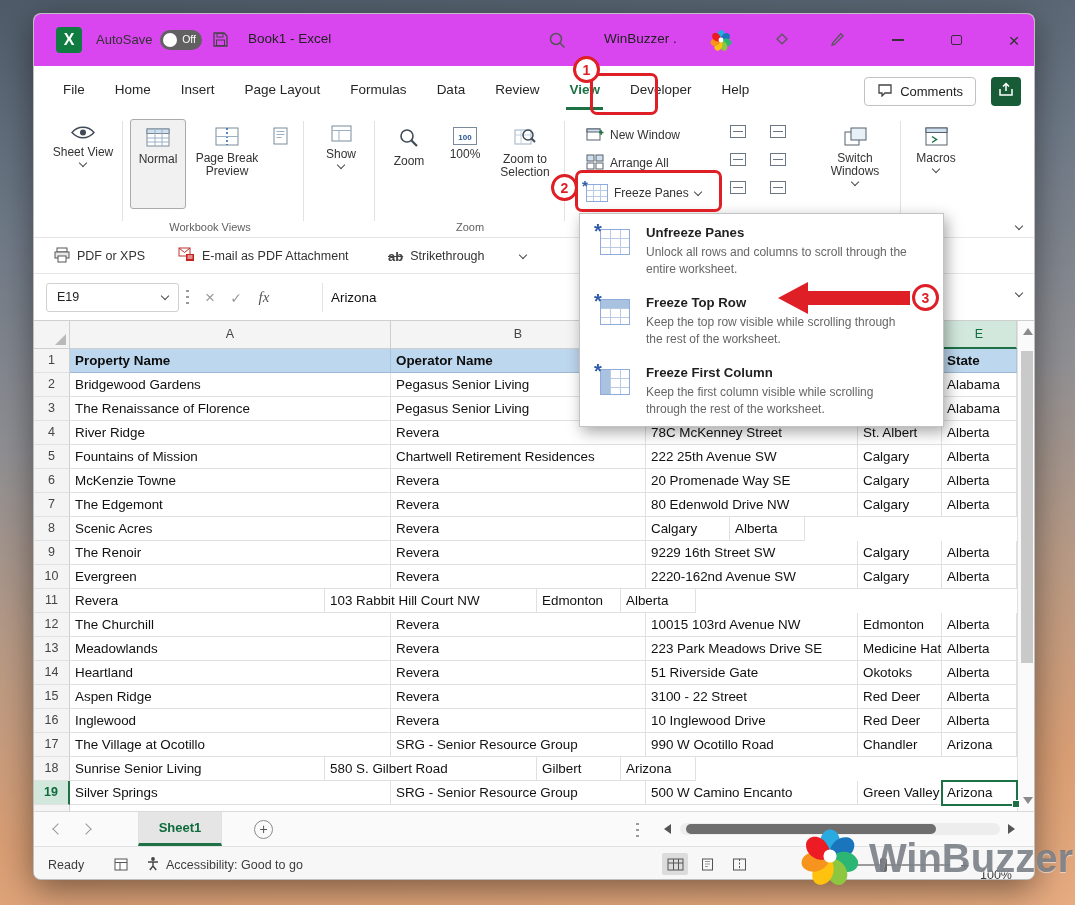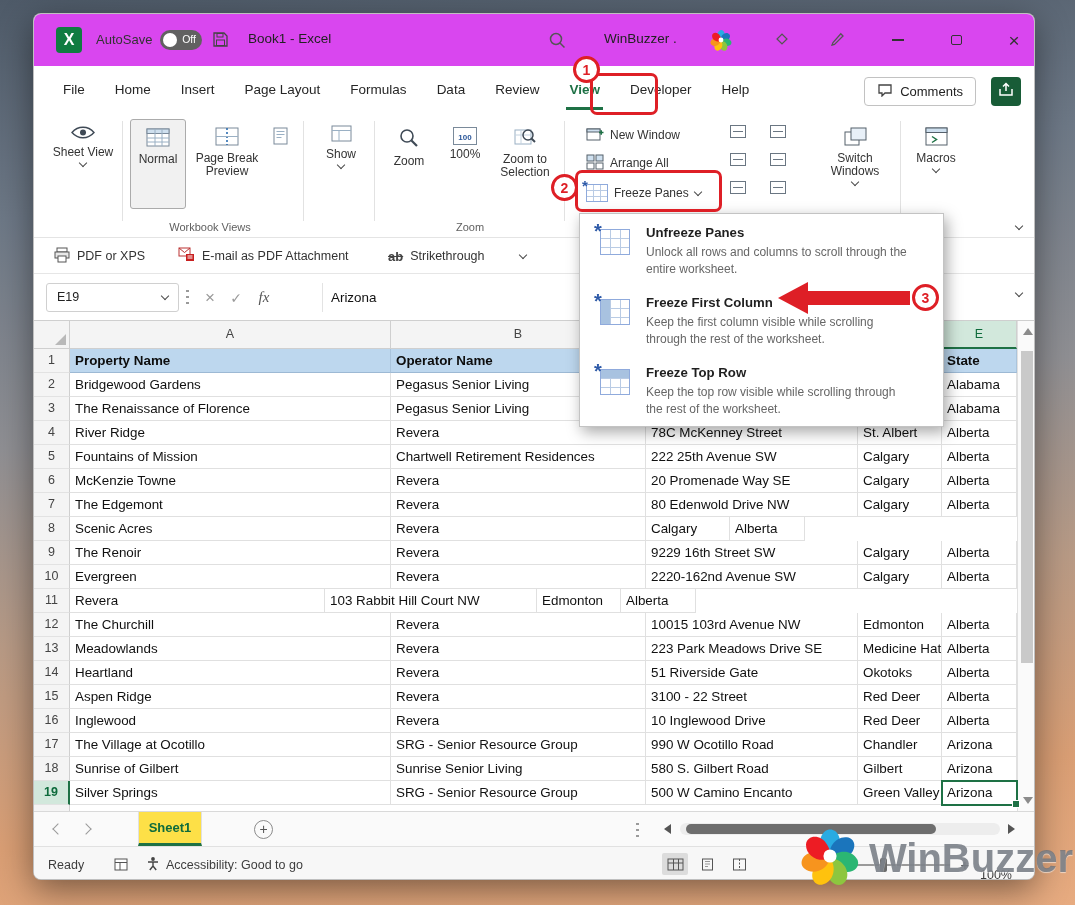--- a/index.html
+++ b/index.html
@@ -627,17 +627,17 @@
         </div>
       </div>
       <div class="mitem">
+        <div class="fpic v1"></div>
+        <div class="mtext">
+          <div class="mtitle">Freeze Top Row</div>
+          <div class="mdesc">Keep the top row visible while scrolling through the rest of the worksheet.</div>
+        </div>
+      </div>
+      <div class="mitem">
         <div class="fpic v2"></div>
         <div class="mtext">
           <div class="mtitle">Freeze First Column</div>
           <div class="mdesc">Keep the first column visible while scrolling through the rest of the worksheet.</div>
-        </div>
-      </div>
-      <div class="mitem">
-        <div class="fpic v1"></div>
-        <div class="mtext">
-          <div class="mtitle">Freeze Top Row</div>
-          <div class="mdesc">Keep the top row visible while scrolling through the rest of the worksheet.</div>
         </div>
       </div>
     </div>

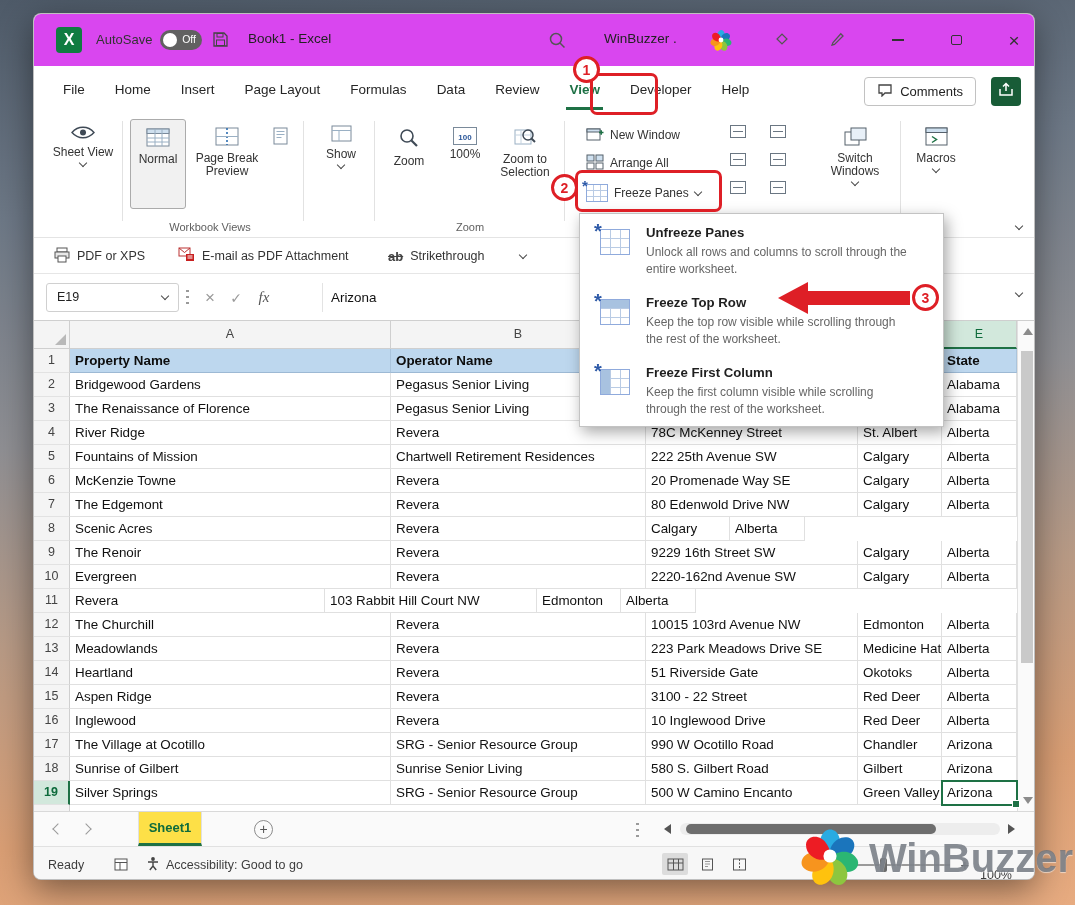--- a/index.html
+++ b/index.html
@@ -541,7 +541,6 @@
         </div>
         <div class="grow">
           <div class="rowhead">18</div>
-          <div class="cell" style="width: 321px;">Sunrise of Gilbert</div>
           <div class="cell" style="width: 255px;">Sunrise Senior Living</div>
           <div class="cell" style="width: 212px;">580 S. Gilbert Road</div>
           <div class="cell" style="width: 84px;">Gilbert</div>

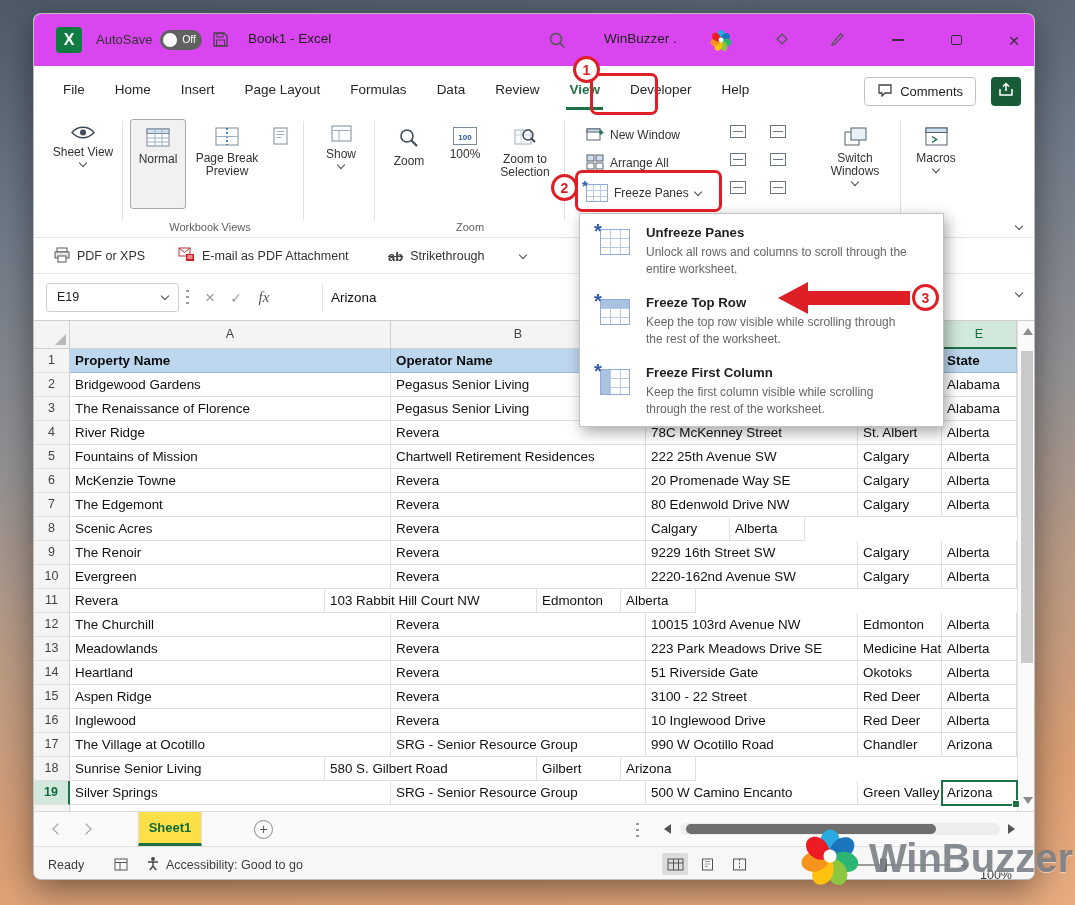--- a/index.html
+++ b/index.html
@@ -96,7 +96,7 @@
   .nav-chev{position:absolute;top:13px;width:8px;height:8px;border-left:1.6px solid #9a9a9a;border-bottom:1.6px solid #9a9a9a;}
   .nav-chev.left{transform:rotate(45deg);}
   .nav-chev.right{transform:rotate(-135deg);}
-  .sheet-tab{position:absolute;left:104px;top:0;width:64px;height:34px;background:#fde047;border-left:1px solid #e0e0e0;border-right:1px solid #e0e0e0;border-bottom:3px solid #1E7145;text-align:center;line-height:31px;font-size:13px;font-weight:700;color:#0E6B3C;}
+  .sheet-tab{position:absolute;left:104px;top:0;width:84px;height:34px;background:#e5e5e5;border-left:1px solid #e0e0e0;border-right:1px solid #e0e0e0;border-bottom:3px solid #1E7145;text-align:center;line-height:31px;font-size:13px;font-weight:700;color:#0E6B3C;}
   .add-sheet{position:absolute;left:220px;top:8px;width:19px;height:19px;border:1px solid #8b8b8b;border-radius:50%;color:#555;font-size:14px;text-align:center;line-height:17px;}
   .add-sheet::before{content:"+";}
   .tb-dots{position:absolute;left:602px;top:9px;width:3px;height:18px;background:radial-gradient(circle,#9a9a9a 1.2px,transparent 1.3px);background-size:3px 6px;}

